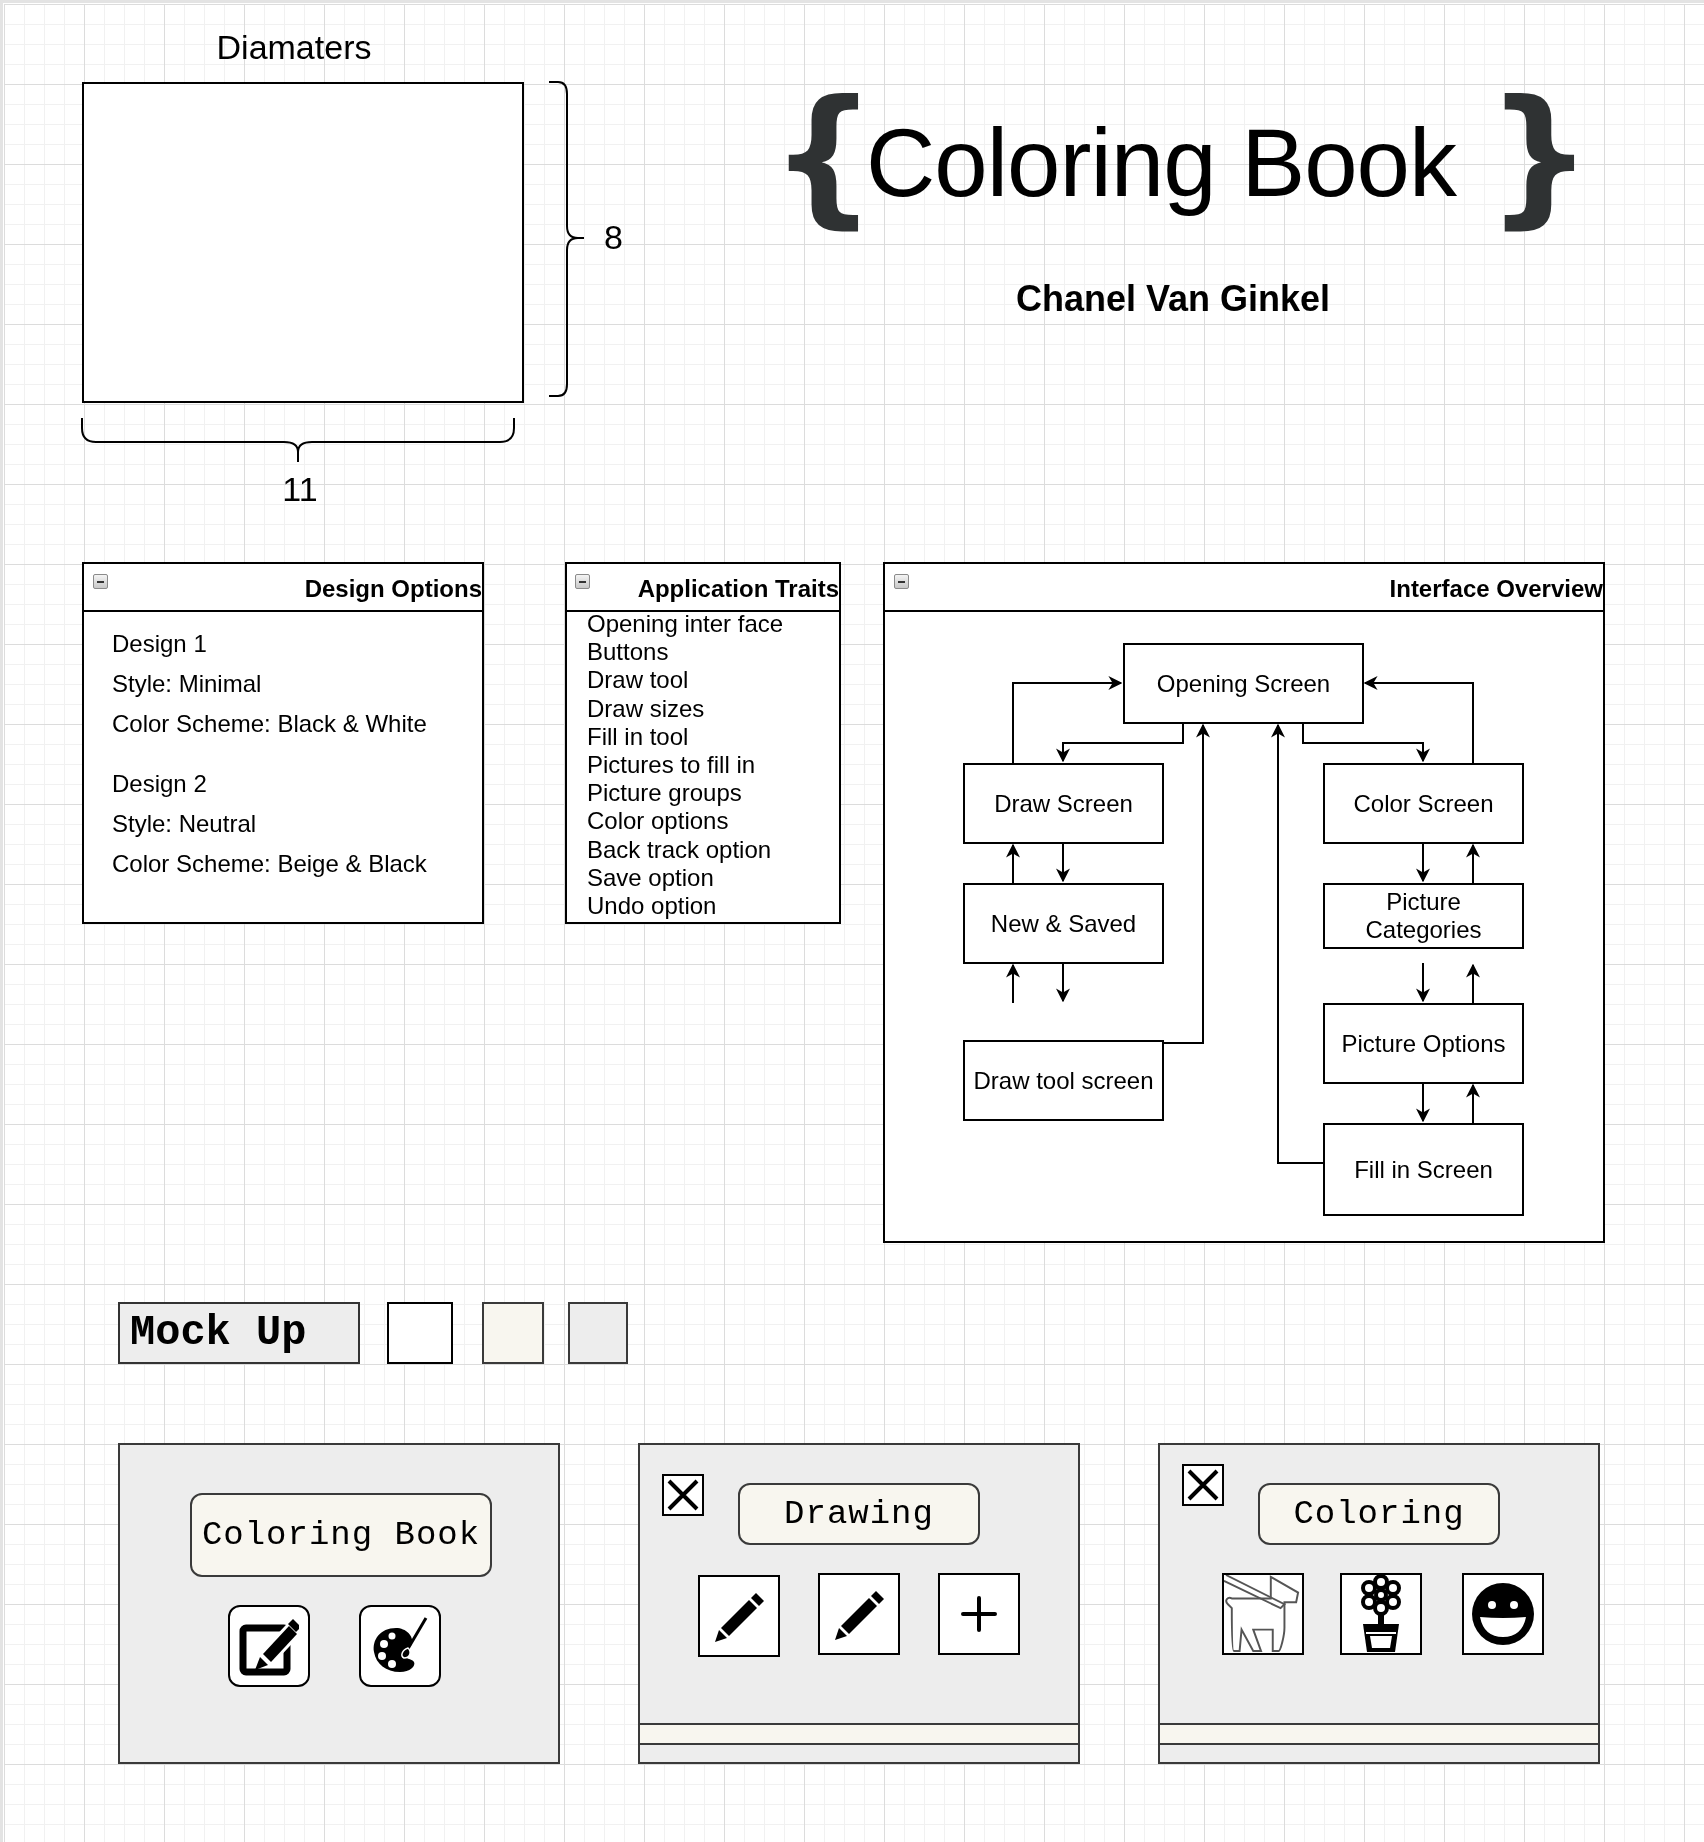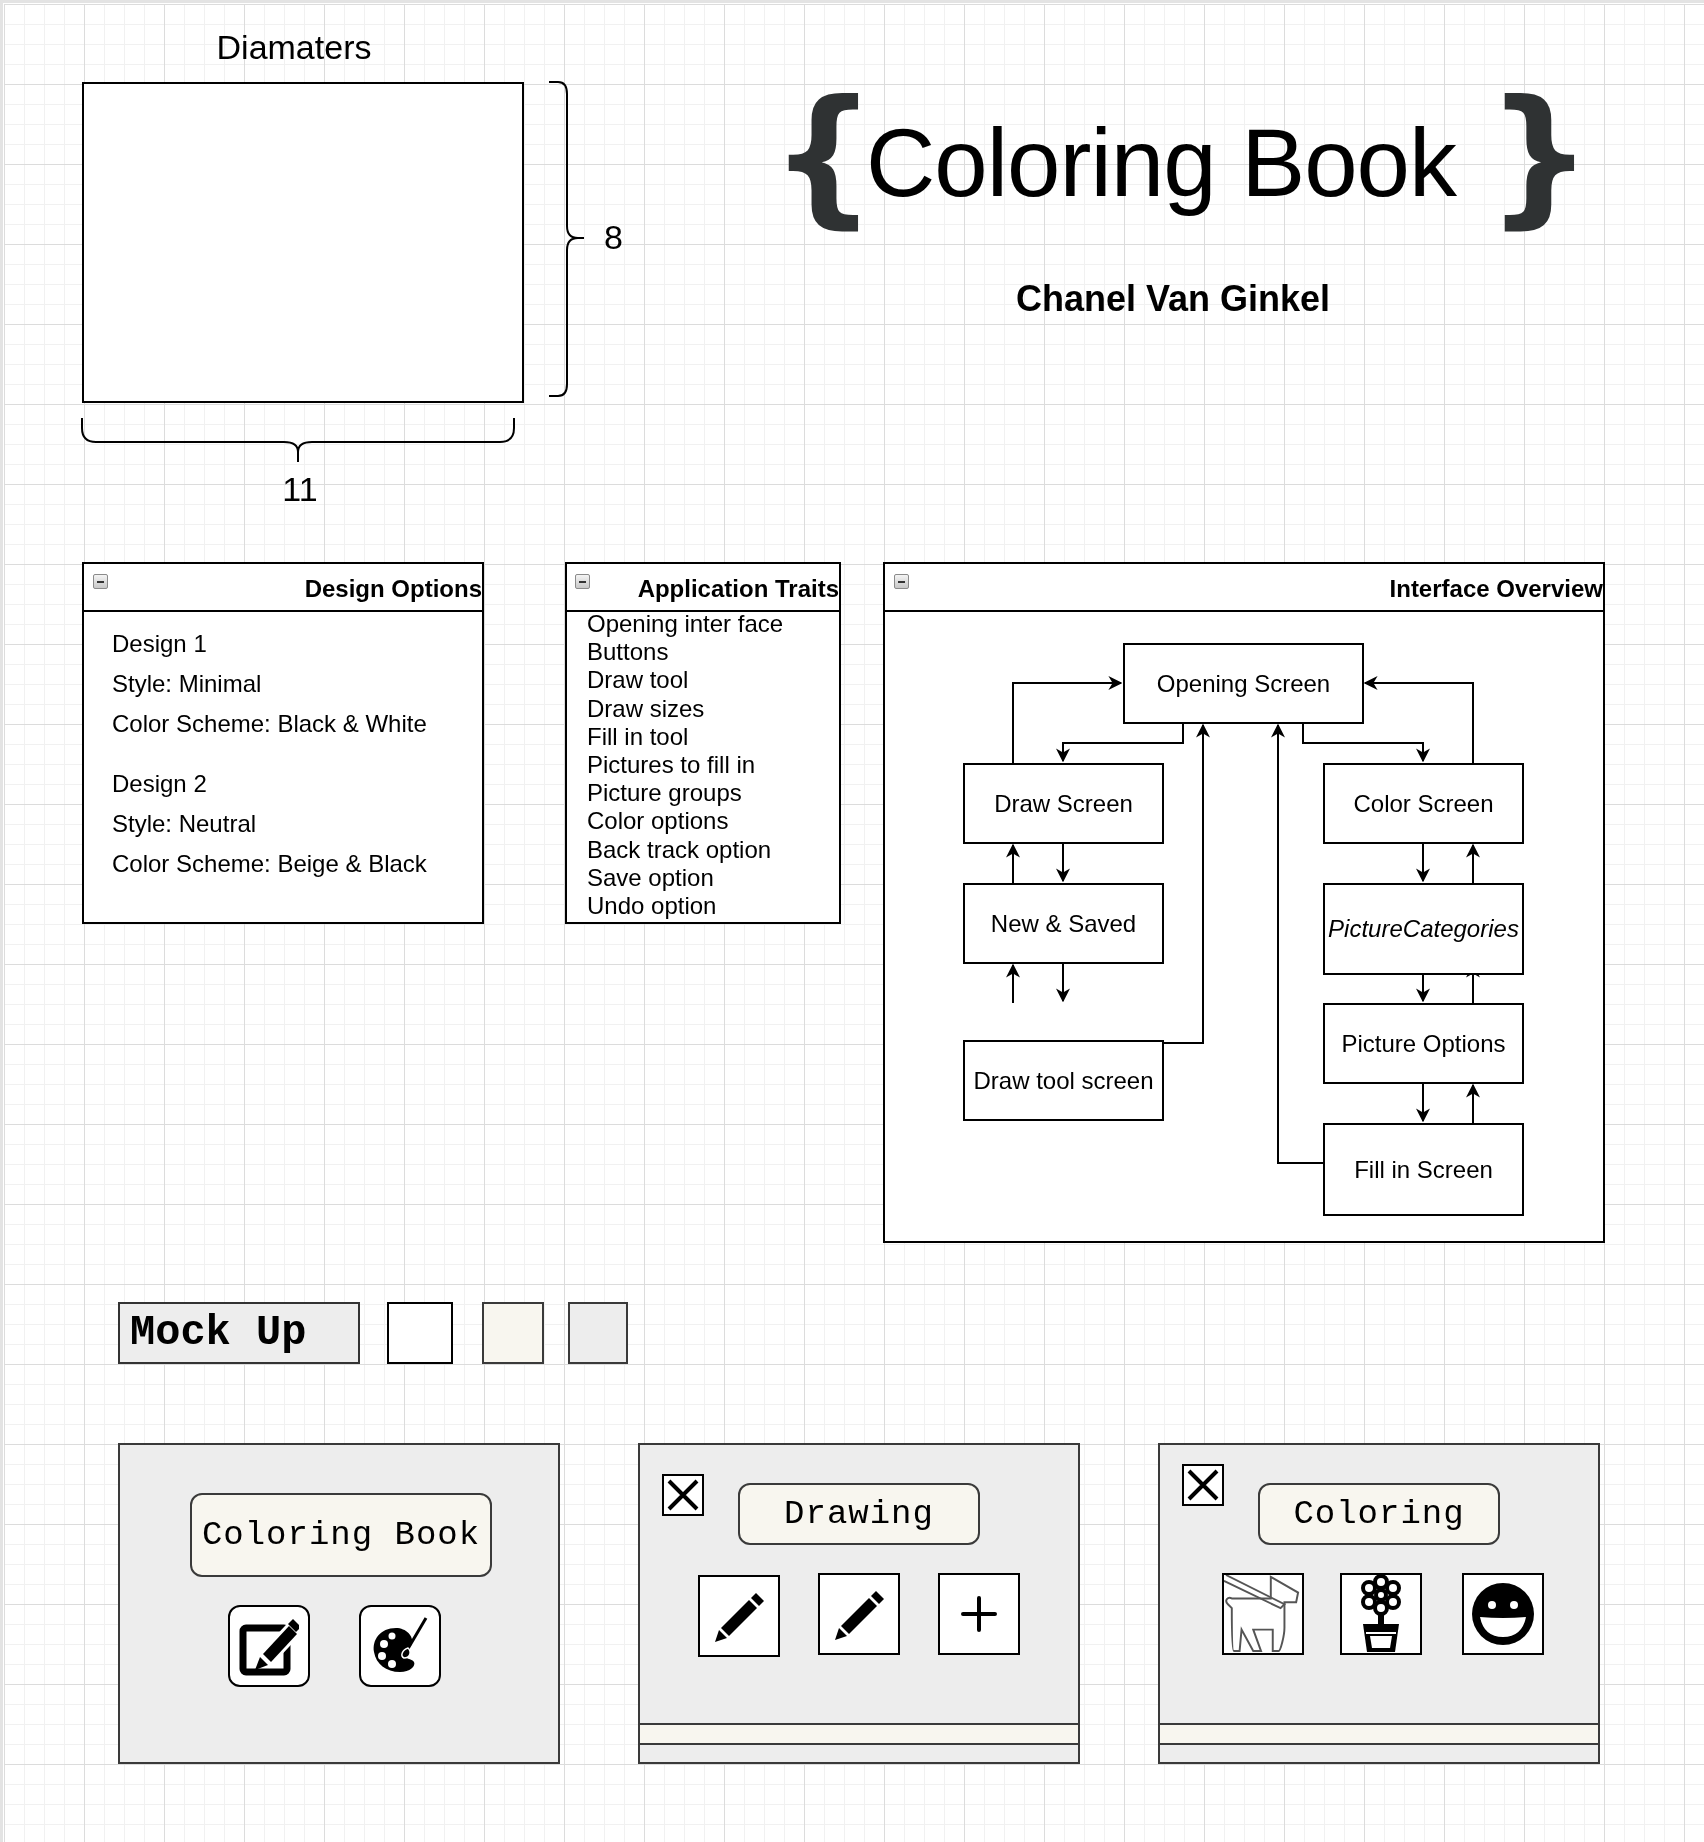--- a/index.html
+++ b/index.html
@@ -175,7 +175,7 @@
 <div class="node" style="left:1323px;top:763px;width:201px;height:81px;">
   <span>Color Screen</span>
 </div>
-<div class="node" style="left:1323px;top:883px;width:201px;height:92px;flex-direction:row;font-style:italic;">
+<div class="node" style="left:1323px;top:883px;width:201px;height:66px;flex-direction:column;">
   <span>Picture</span>
   <span>Categories</span>
 </div>

